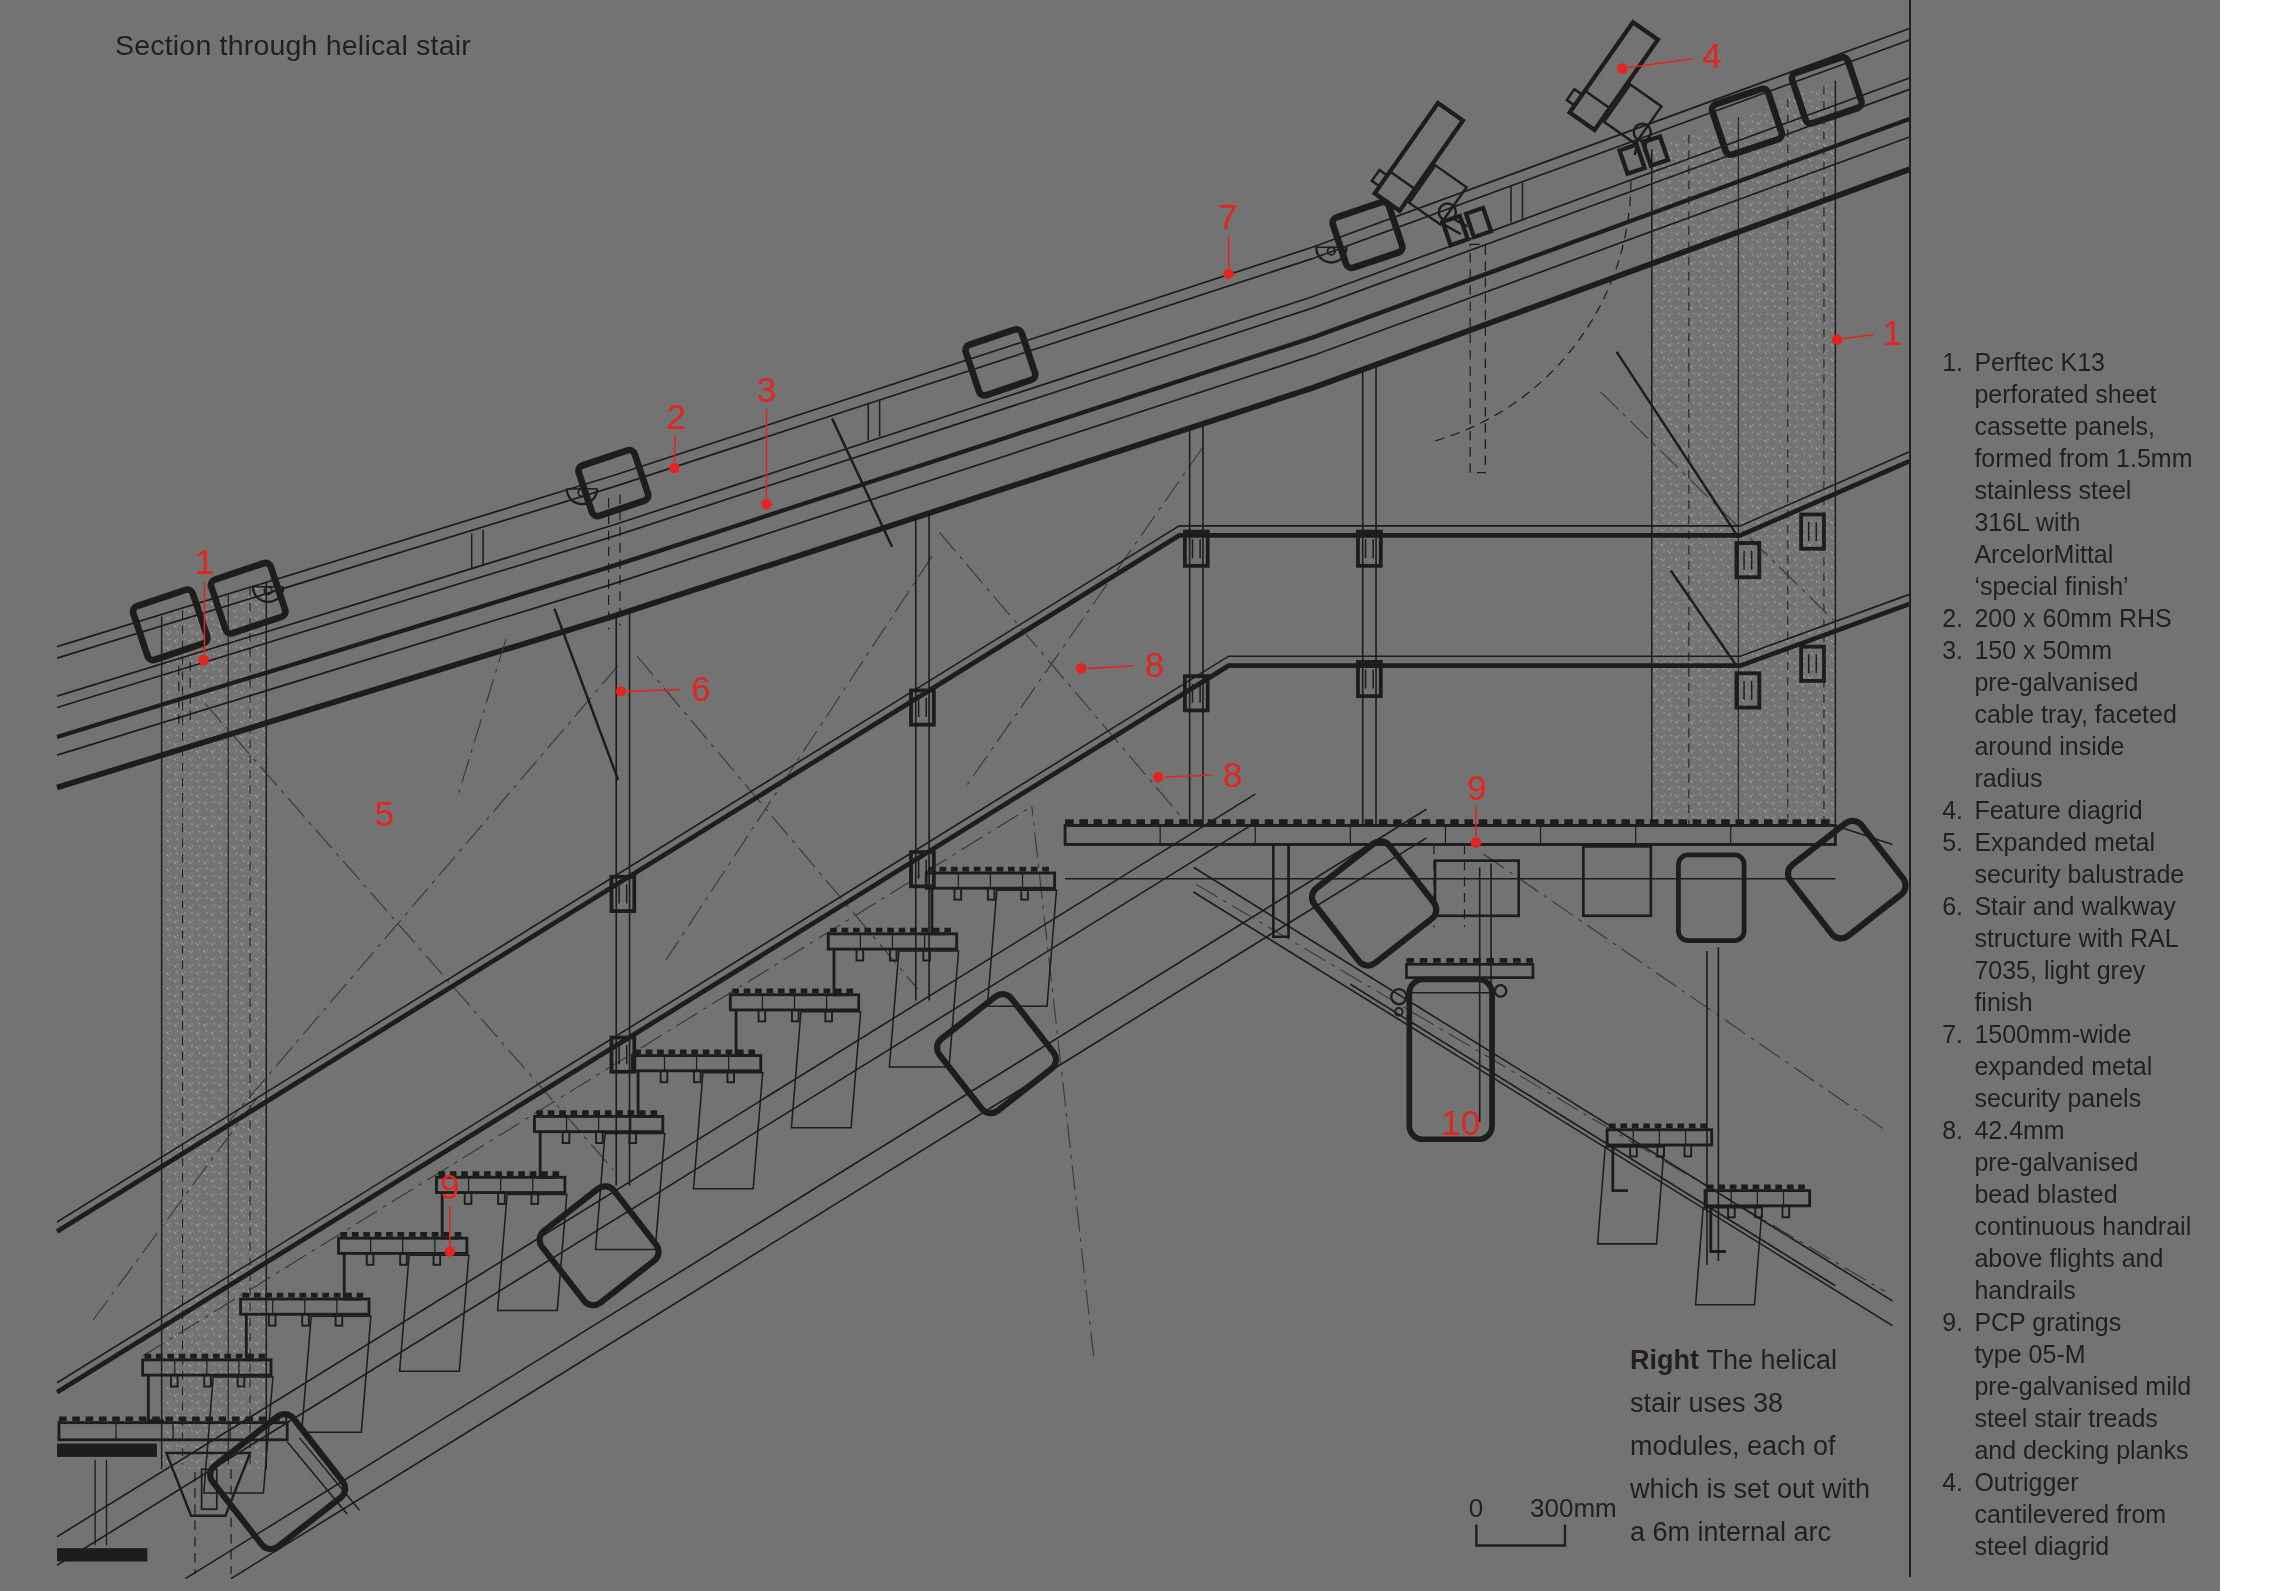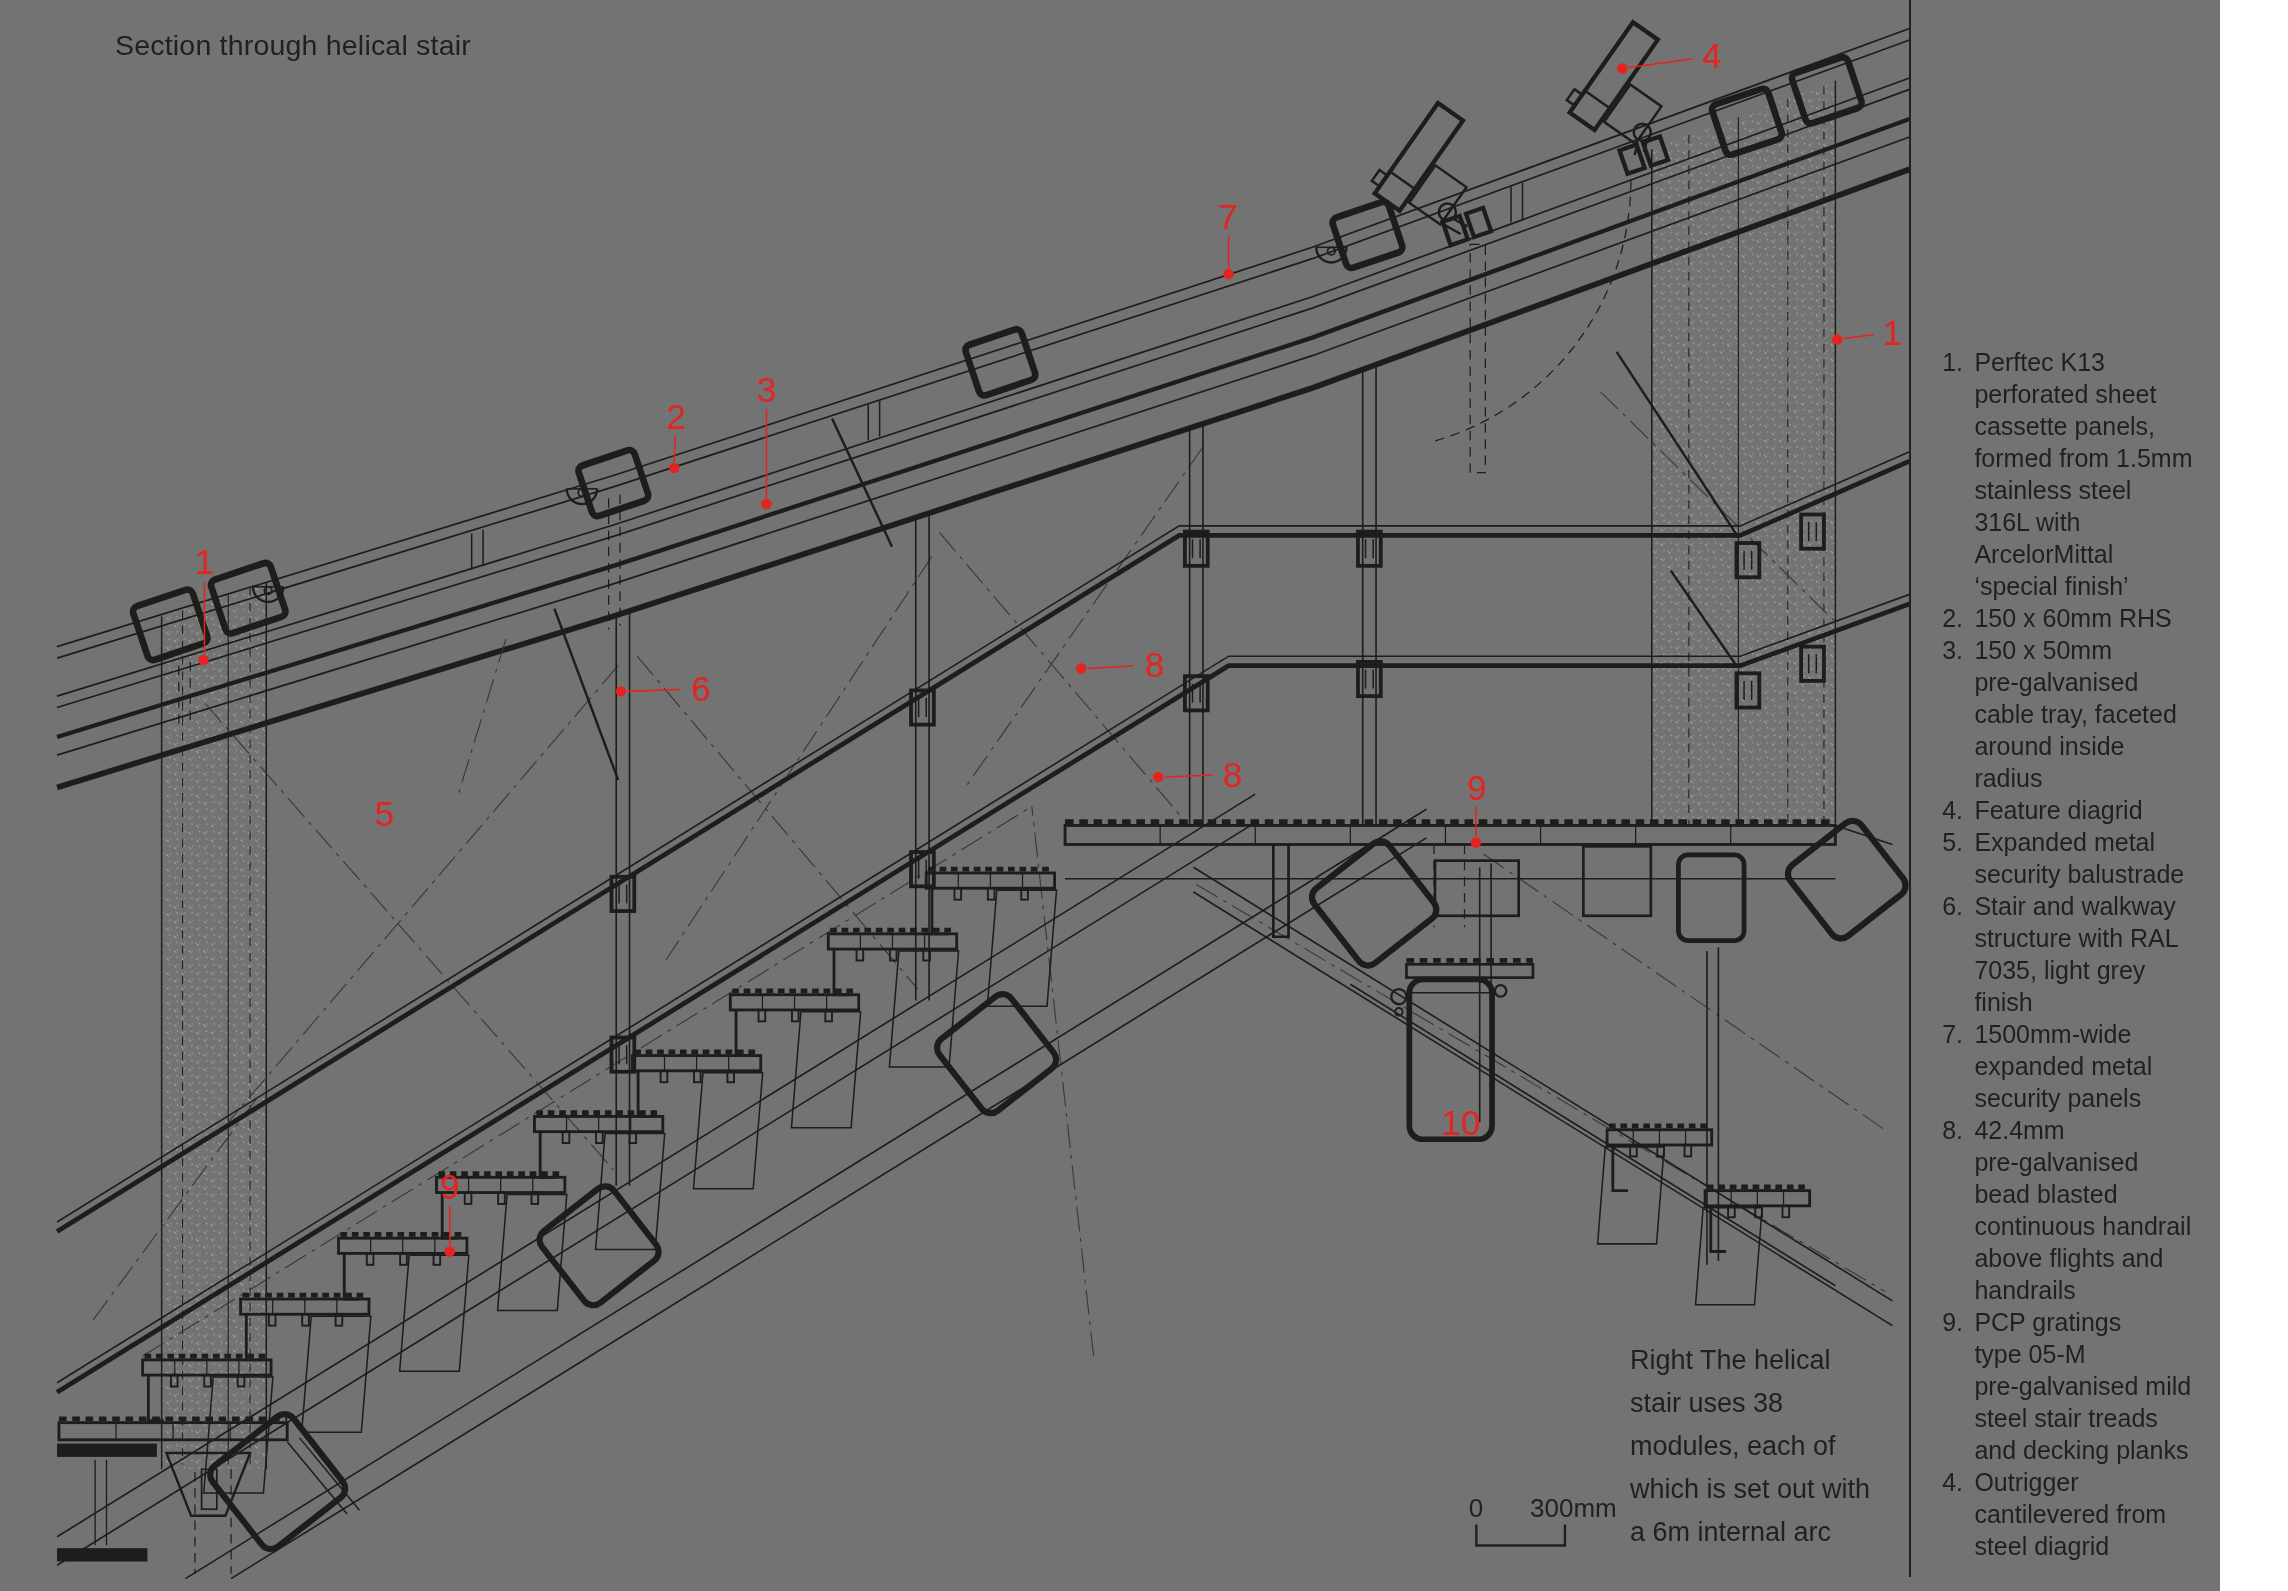--- a/index.html
+++ b/index.html
@@ -436,7 +436,7 @@
       </div>
       <div class="lg-item">
         <span class="lg-num">2.</span>
-        <span class="lg-txt">150 x 60mm RHS</span>
+        <span class="lg-txt">200 x 60mm RHS</span>
       </div>
       <div class="lg-item">
         <span class="lg-num">3.</span>

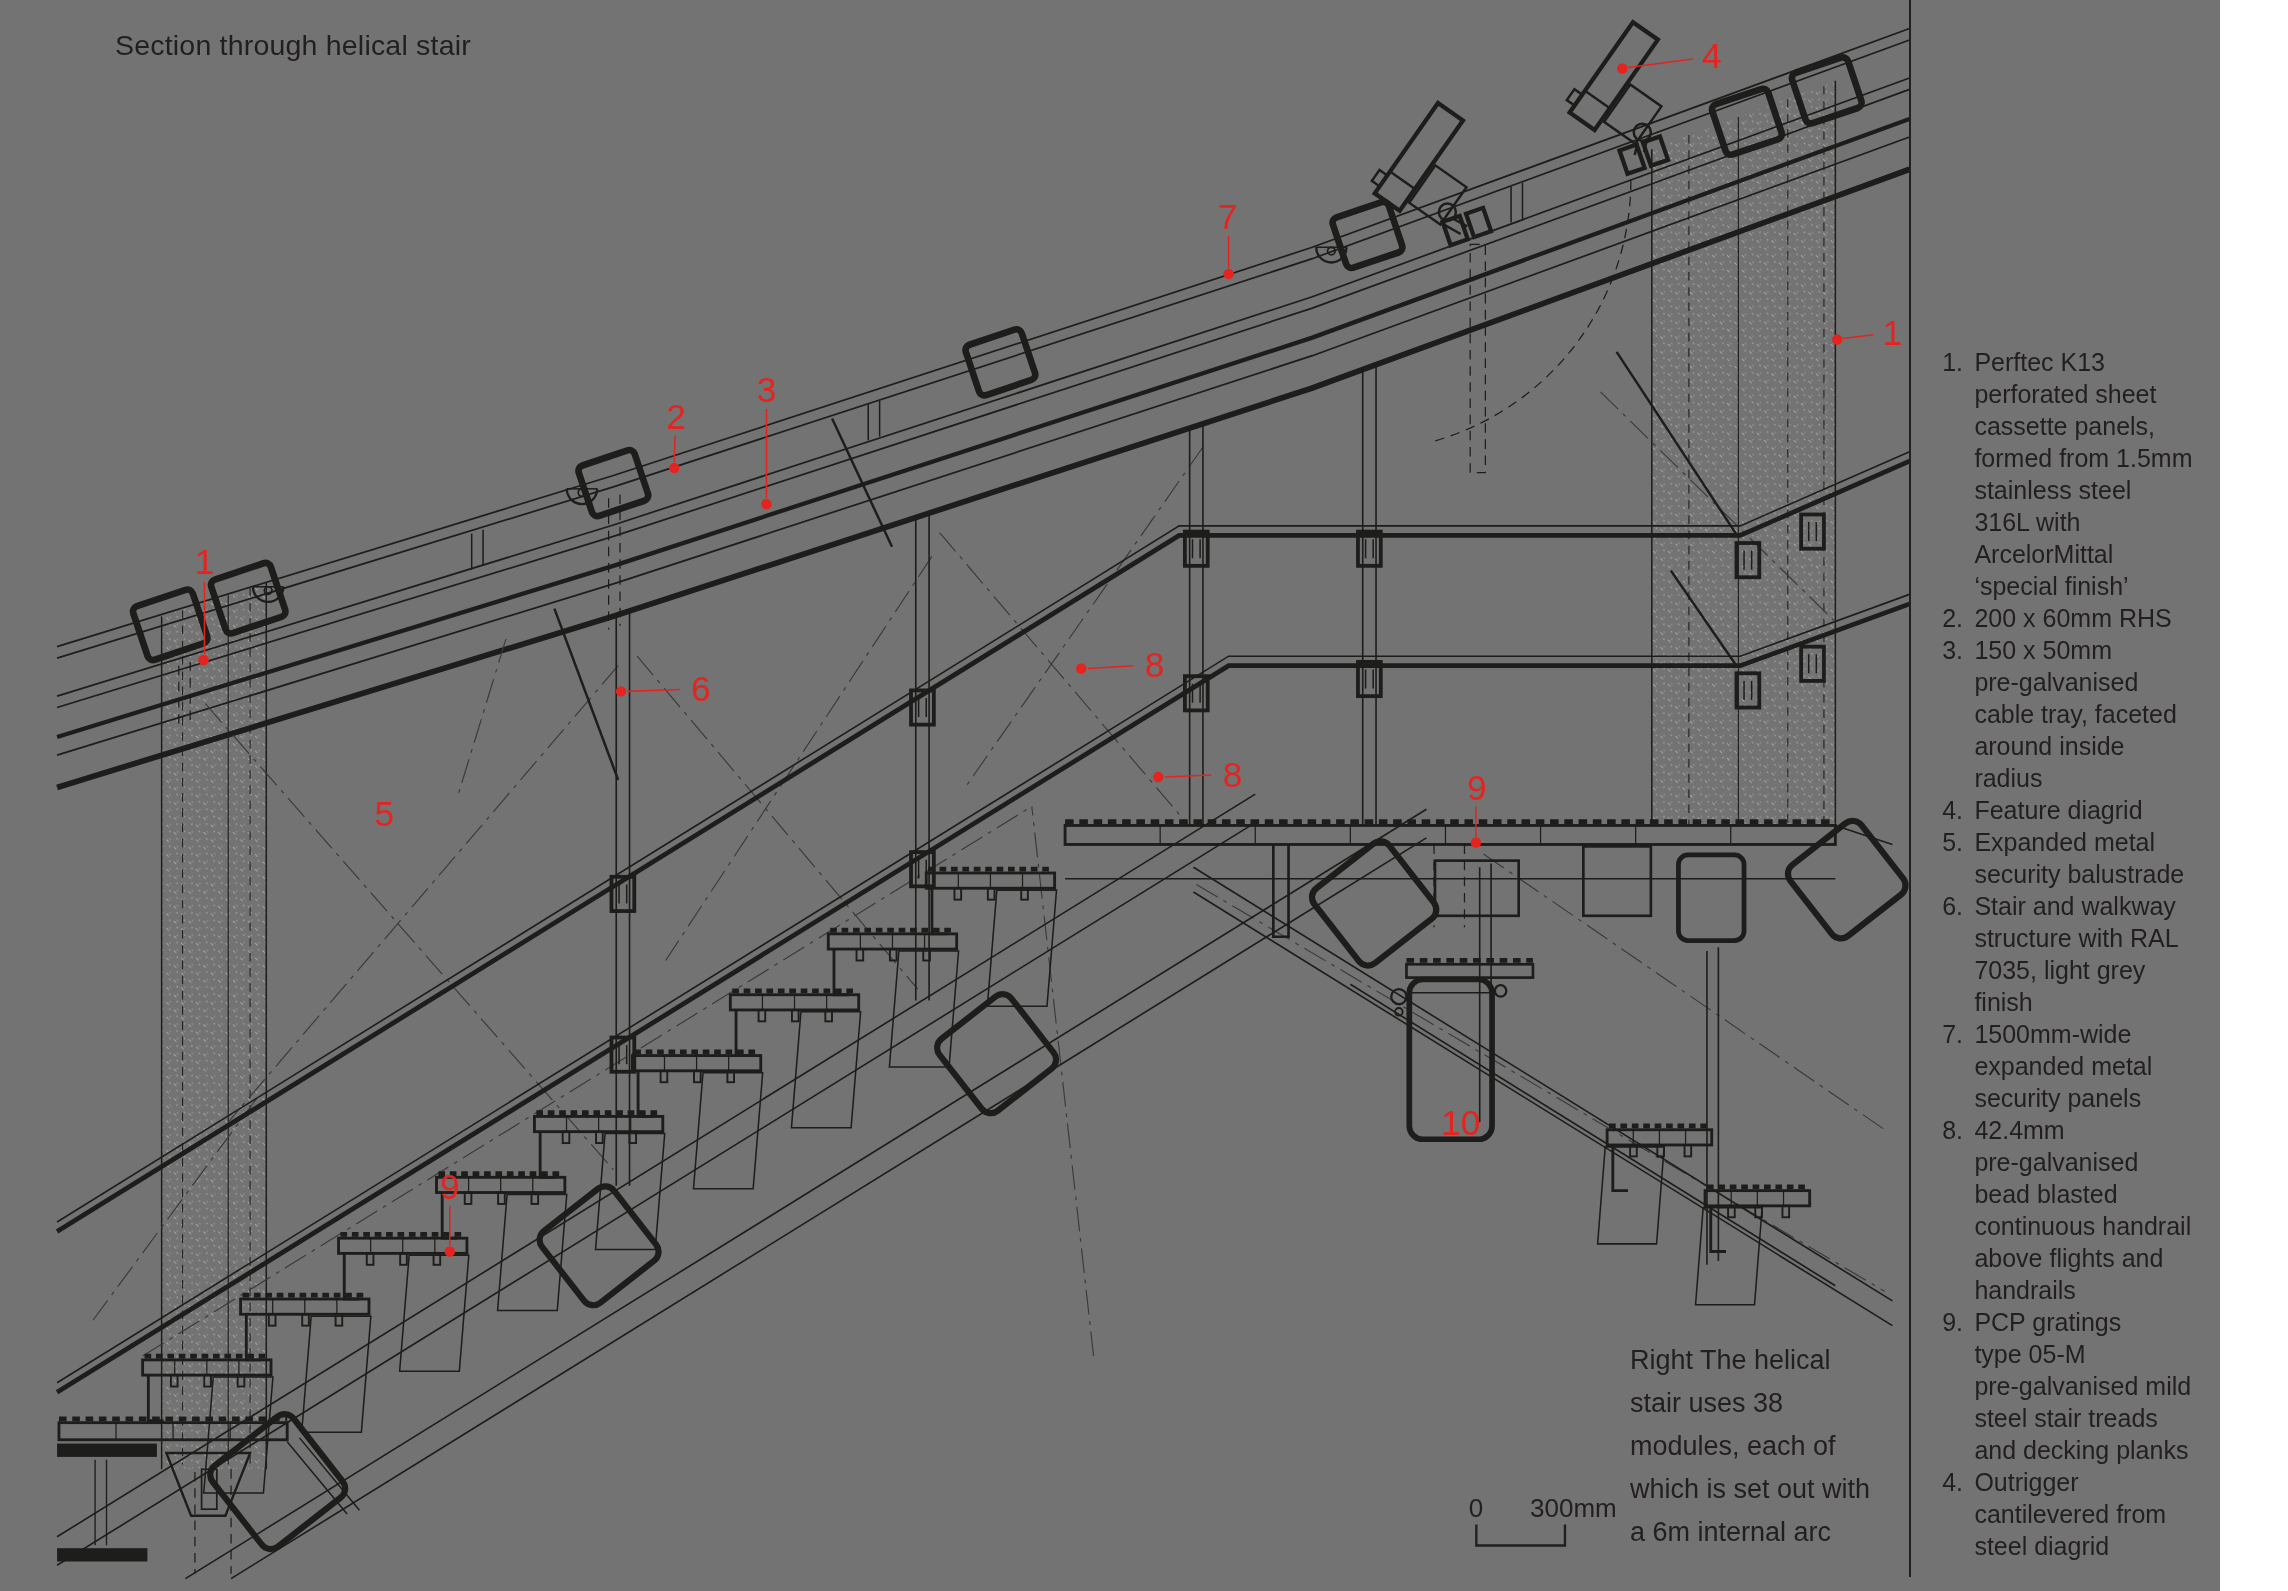--- a/index.html
+++ b/index.html
@@ -13,7 +13,7 @@
   .lg-num{flex:0 0 42px;text-align:right;padding-right:11.4px;white-space:nowrap;}
   .lg-txt{flex:1 1 auto;}
   #caption{position:absolute;left:1630px;top:1339px;width:285px;font-size:27px;line-height:43px;color:#231f20;}
-  #caption b{font-weight:normal;}
+  #caption b{font-weight:bold;}
   #scalebar{position:absolute;left:1463px;top:1493px;width:162px;height:67px;}
   #scalebar .zero{position:absolute;left:5.7px;top:0;font-size:26px;}
   #scalebar .max{position:absolute;left:67px;top:0;font-size:26px;text-align:center;}

